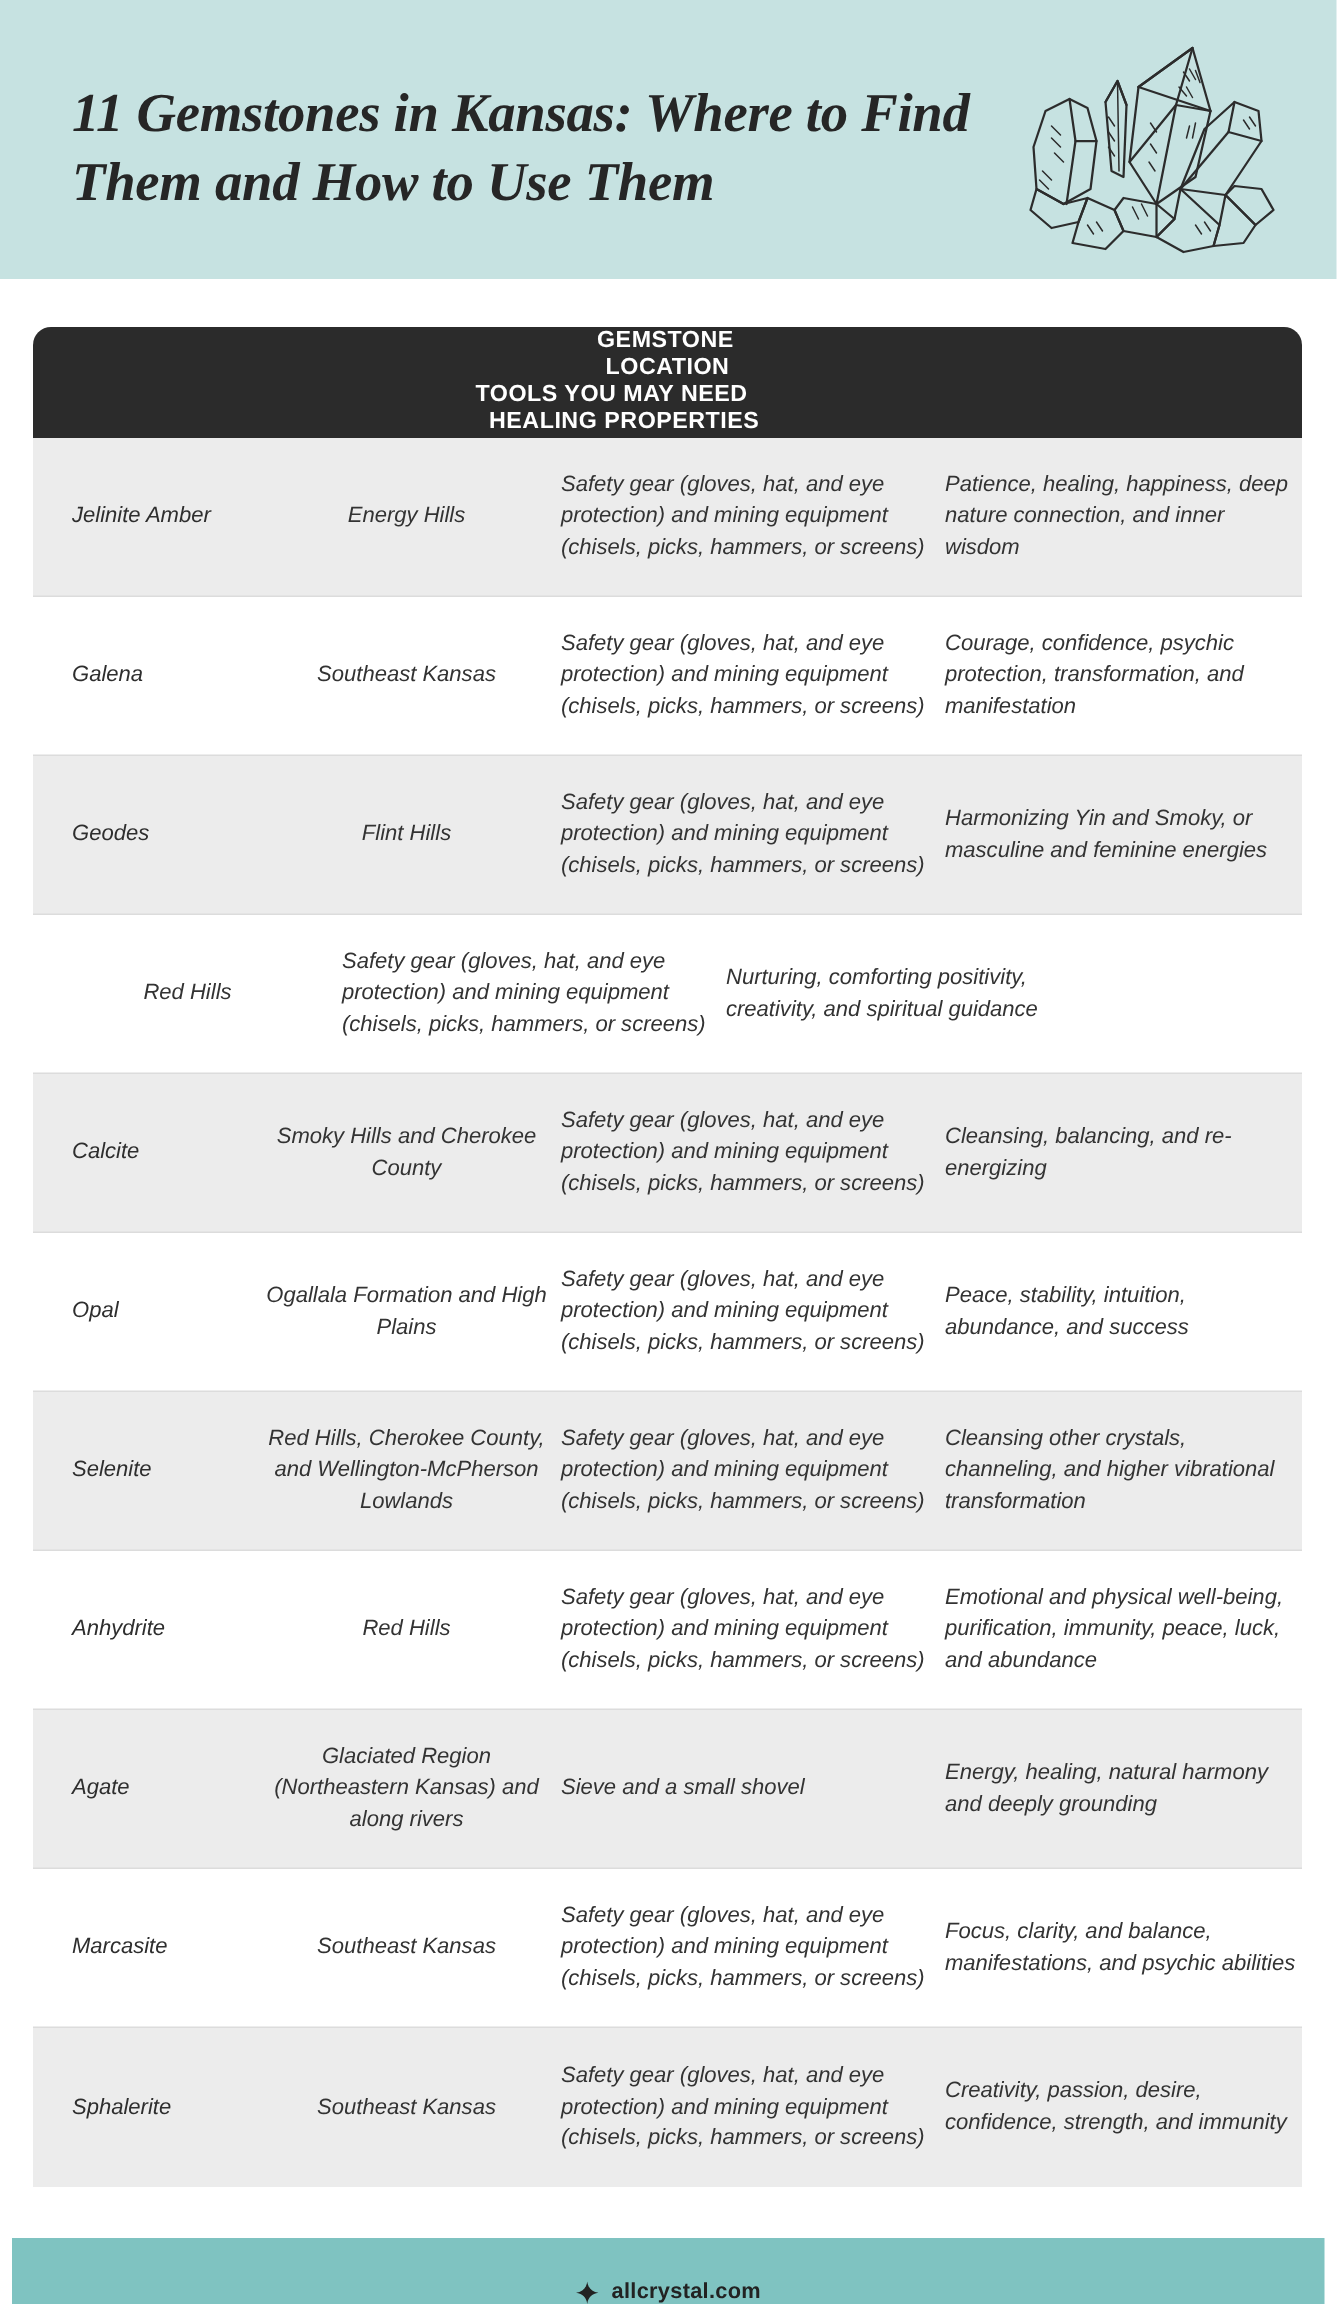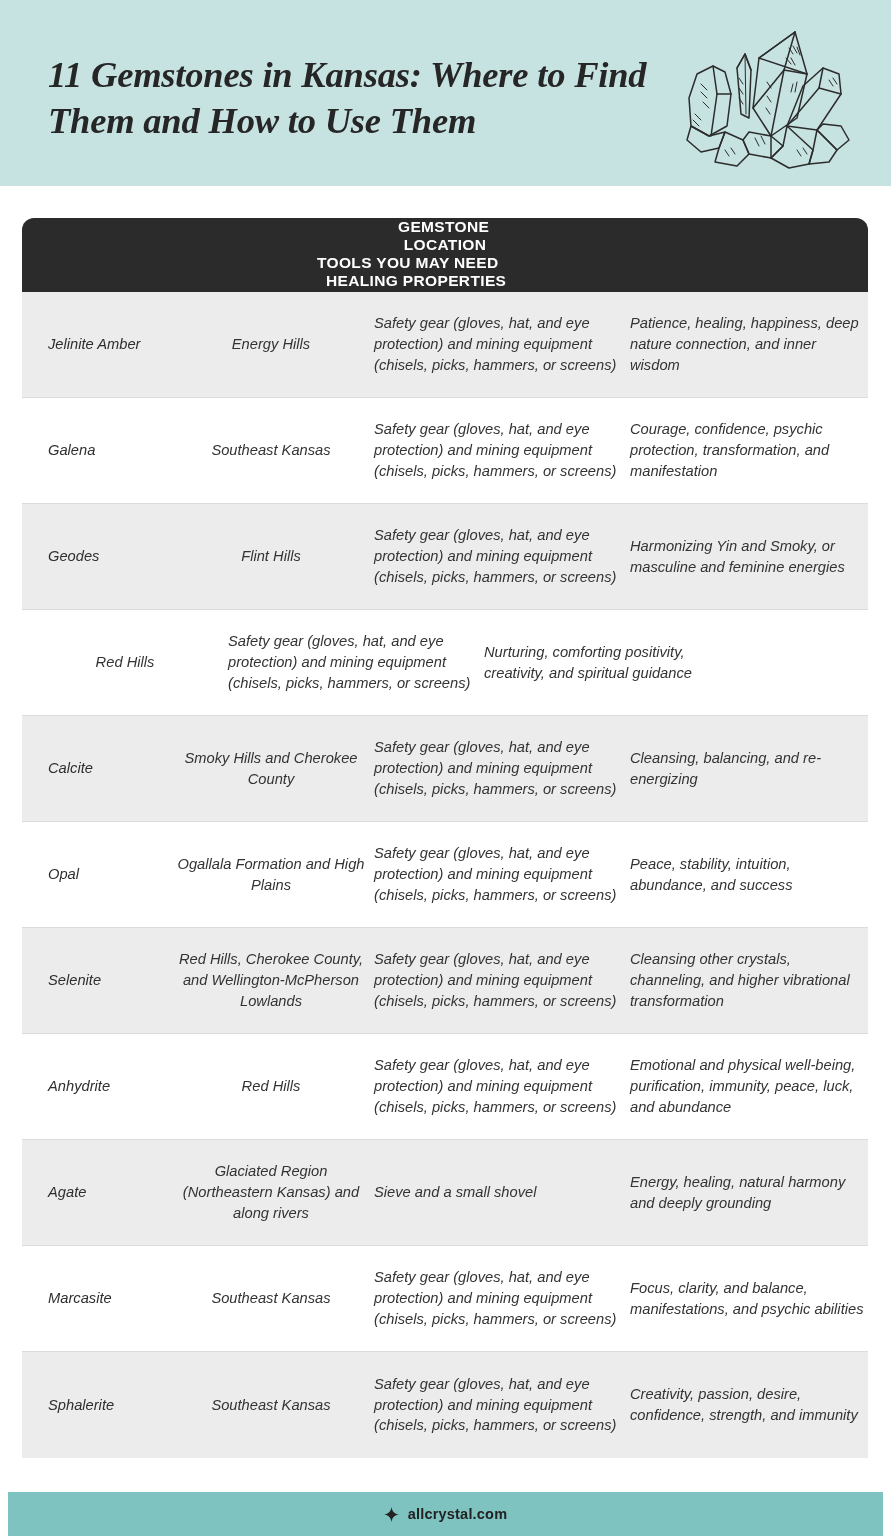--- a/index.html
+++ b/index.html
@@ -103,7 +103,7 @@
     height: 44px;
     background: #7fc3c1;
     display: flex;
-    align-items: center;
+    align-items: flex-end;
     justify-content: center;
     gap: 9px;
   }

